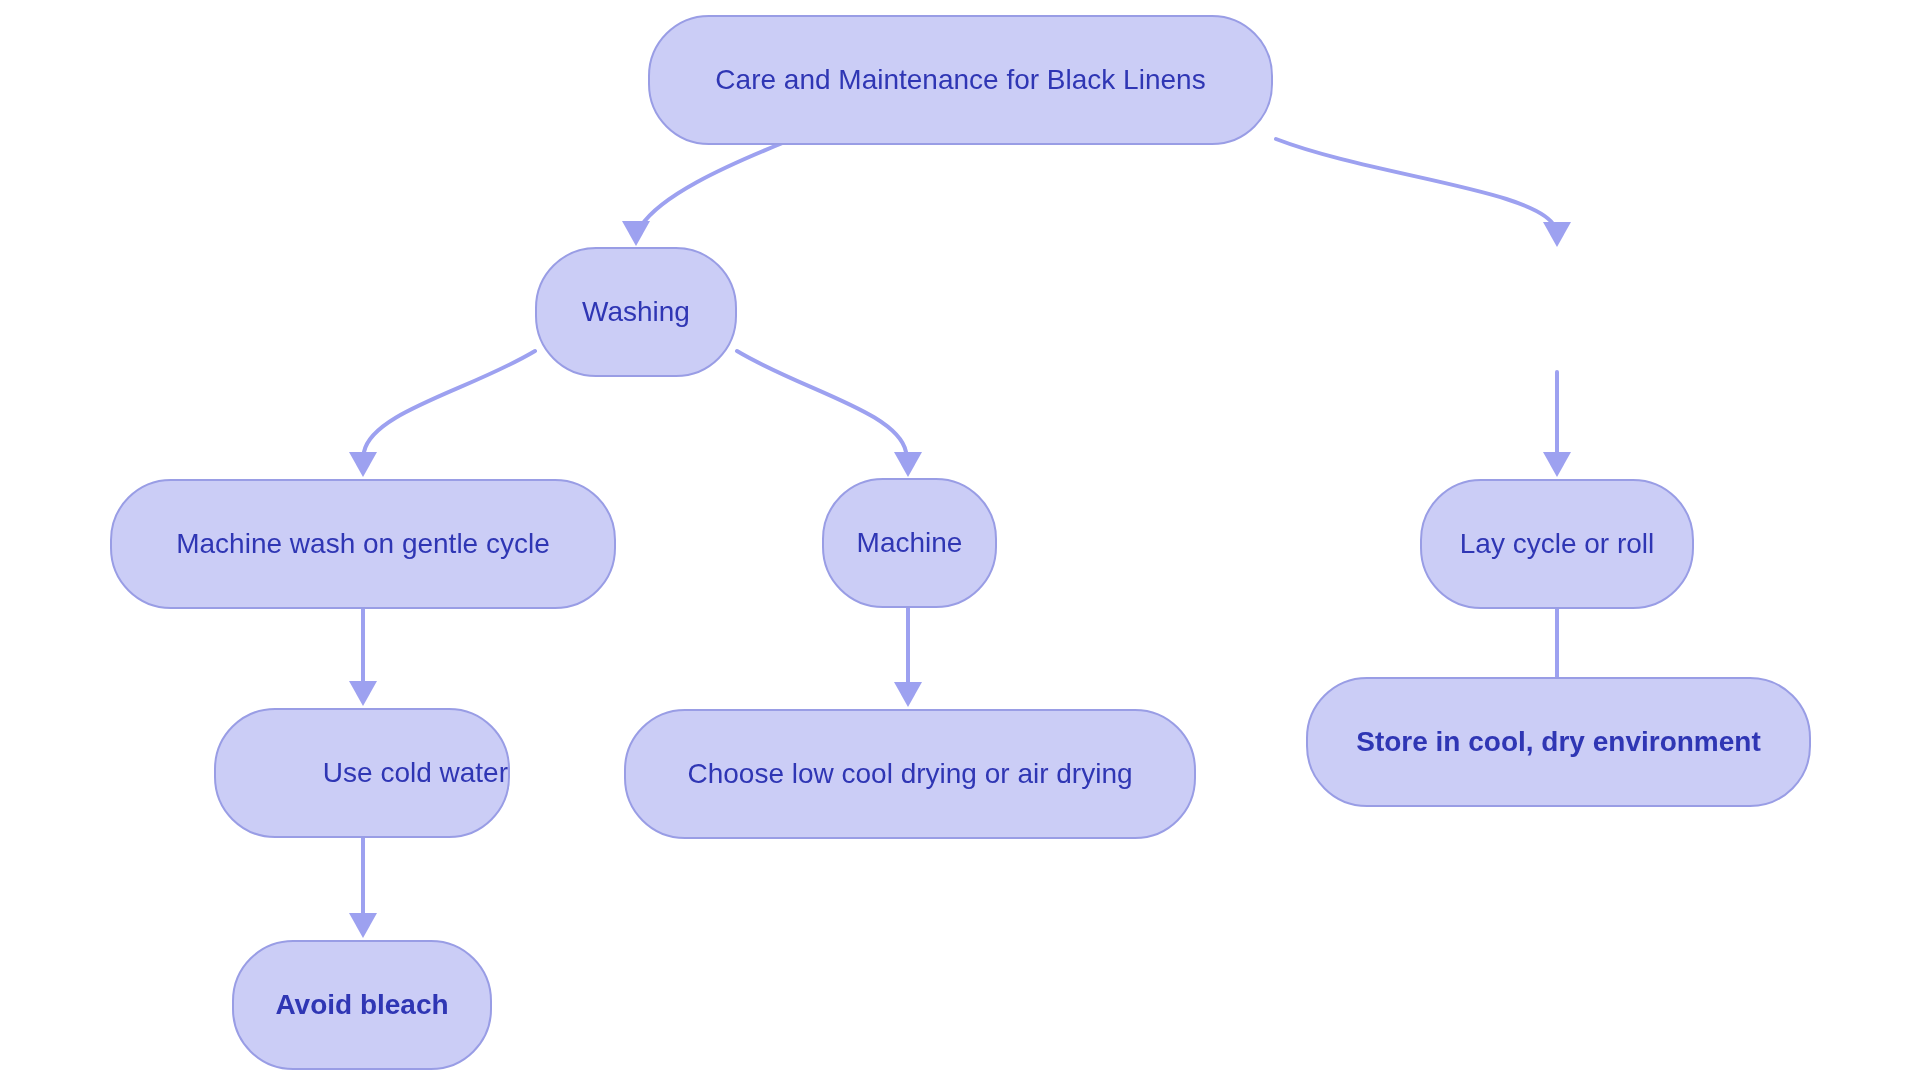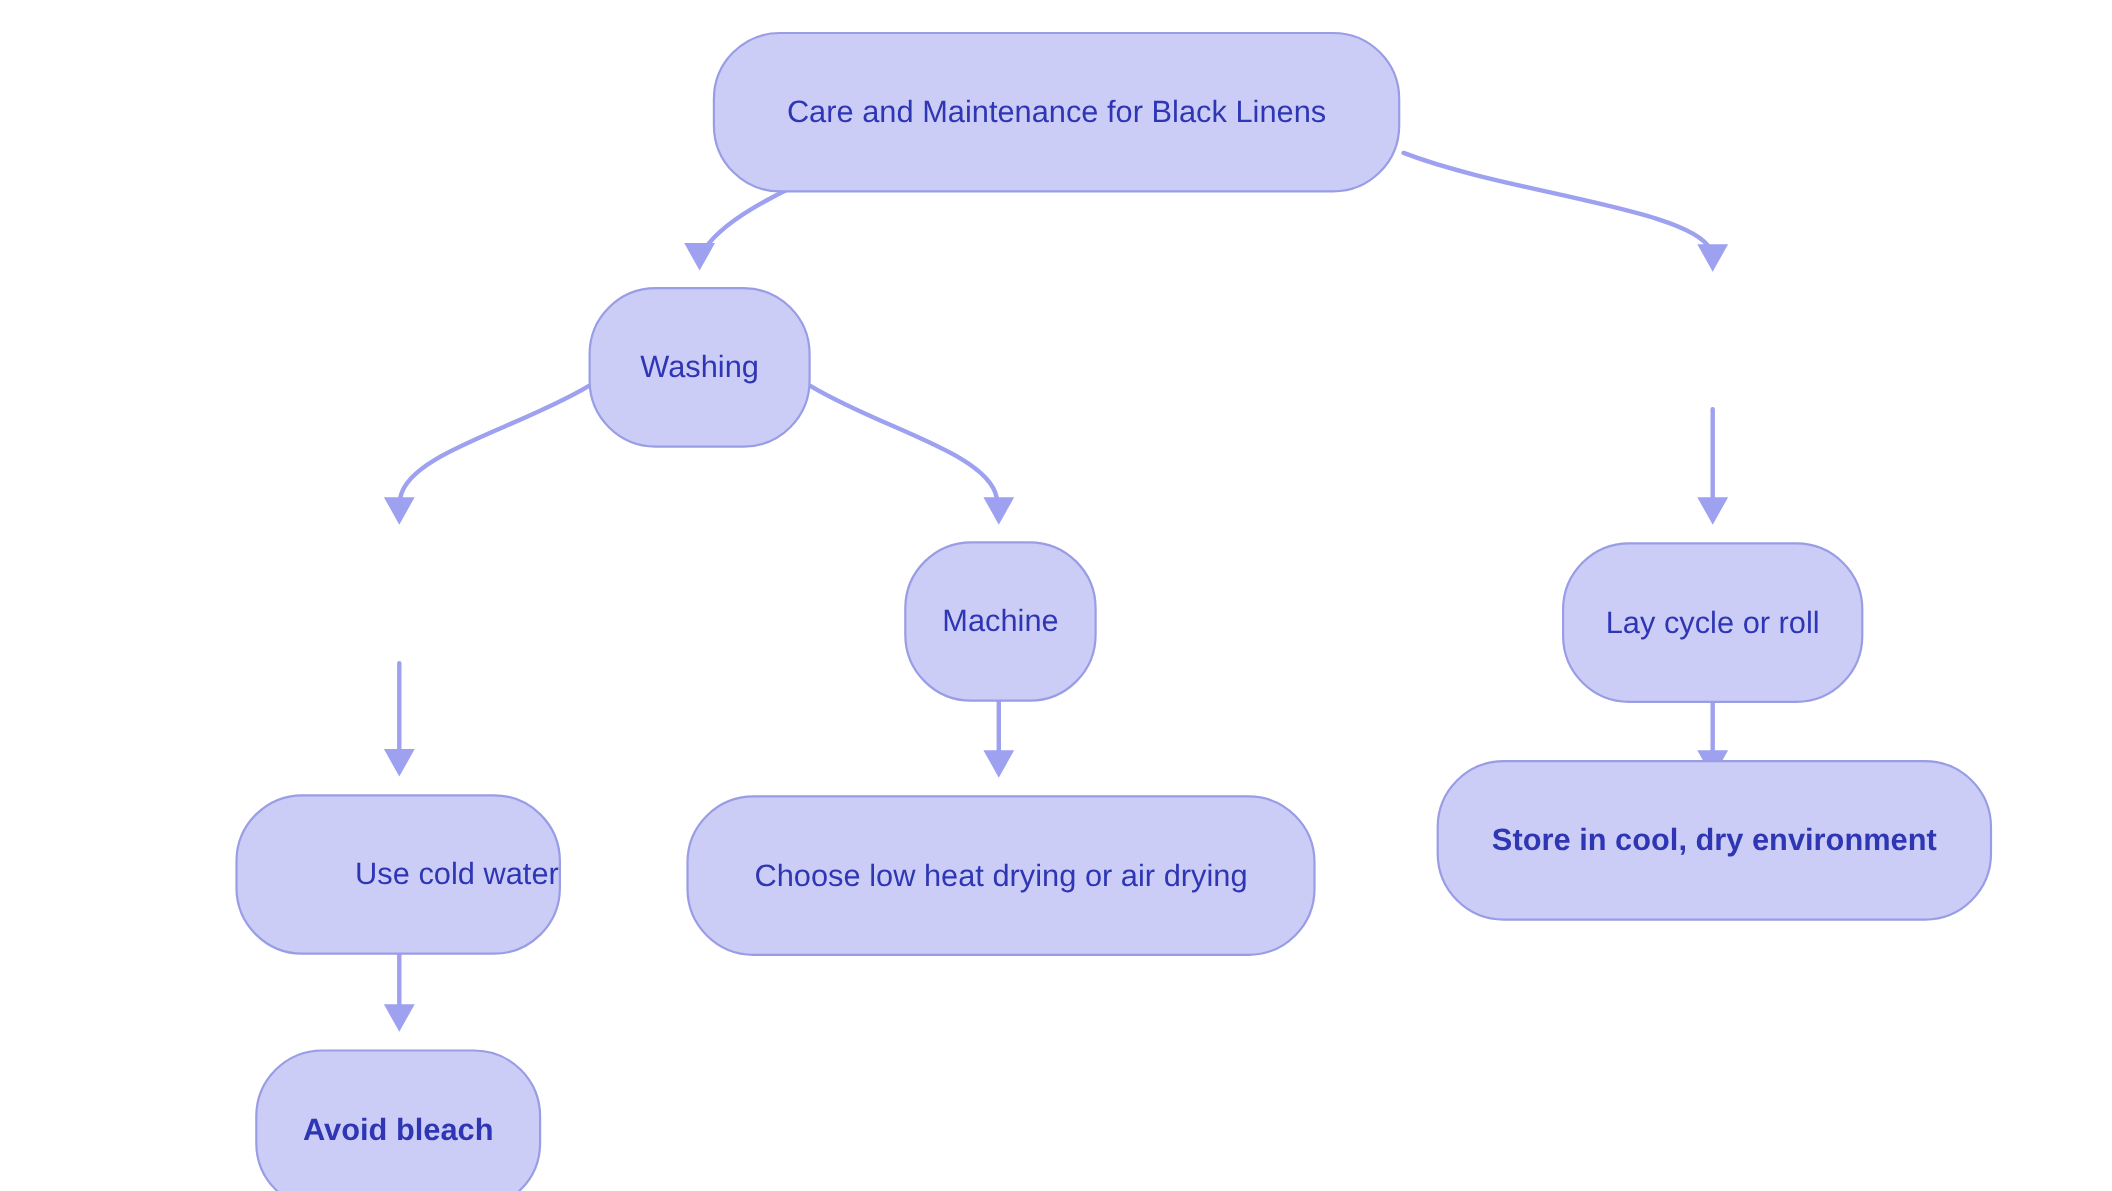--- a/index.html
+++ b/index.html
@@ -38,7 +38,7 @@
   }
   .node {
     position: absolute;
-    height: 146px;
+    height: 130px;
     background: var(--node-fill);
     border: 2px solid var(--node-border);
     border-radius: 61px;
@@ -46,7 +46,6 @@
     align-items: center;
     justify-content: center;
     text-align: center;
-    margin-top: 14px;
   }
   .node-label {
     color: var(--node-text);

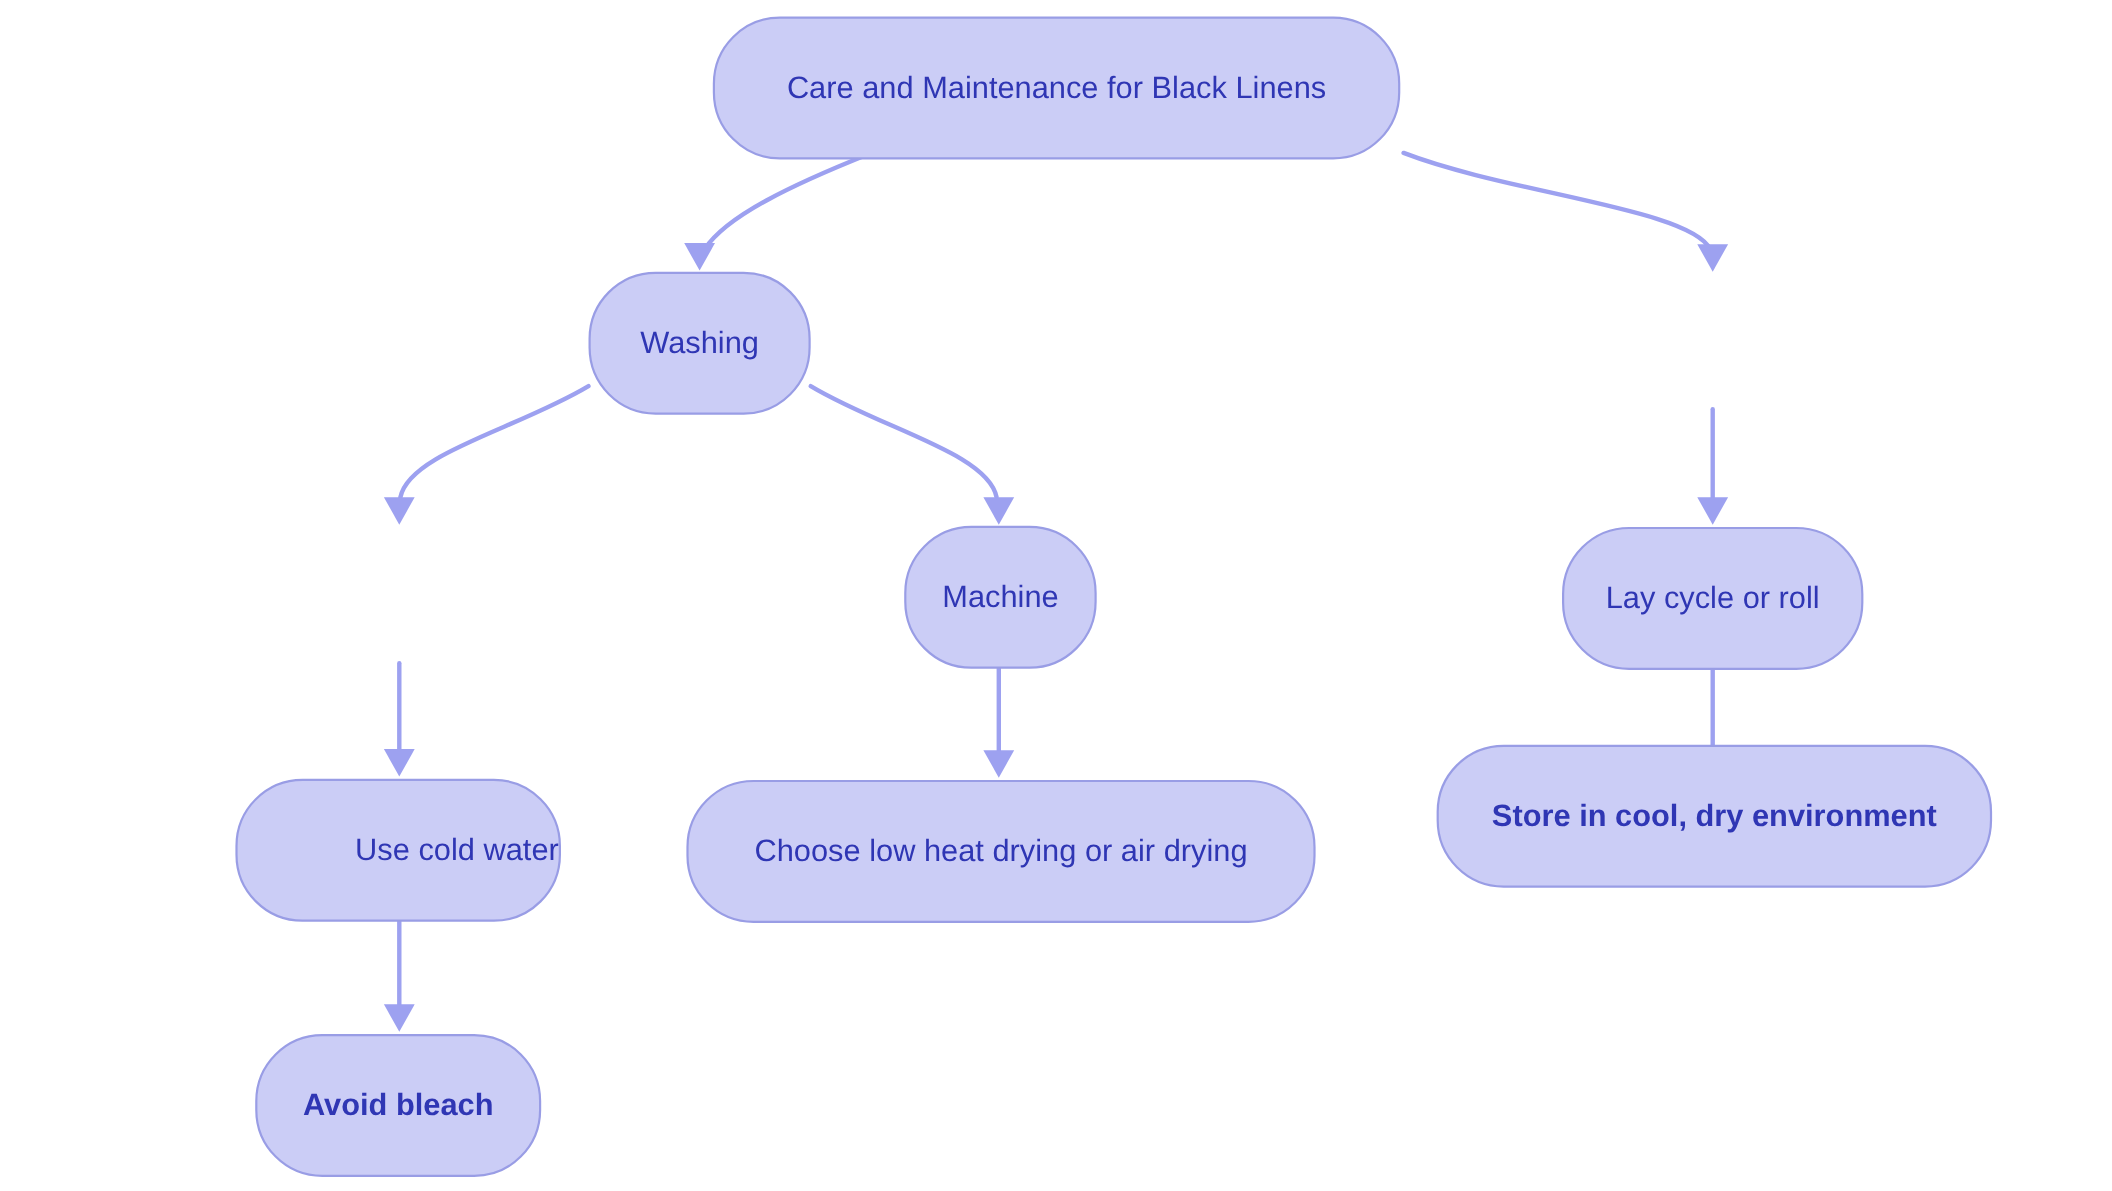--- a/index.html
+++ b/index.html
@@ -105,6 +105,9 @@
   <div class="node" id="n-washing">
     <span class="node-label">Washing</span>
   </div>
+  <div class="node" id="n-machine">
+    <span class="node-label">Machine wash on gentle cycle</span>
+  </div>
   <div class="node" id="n-drying">
     <span class="node-label">Machine</span>
   </div>

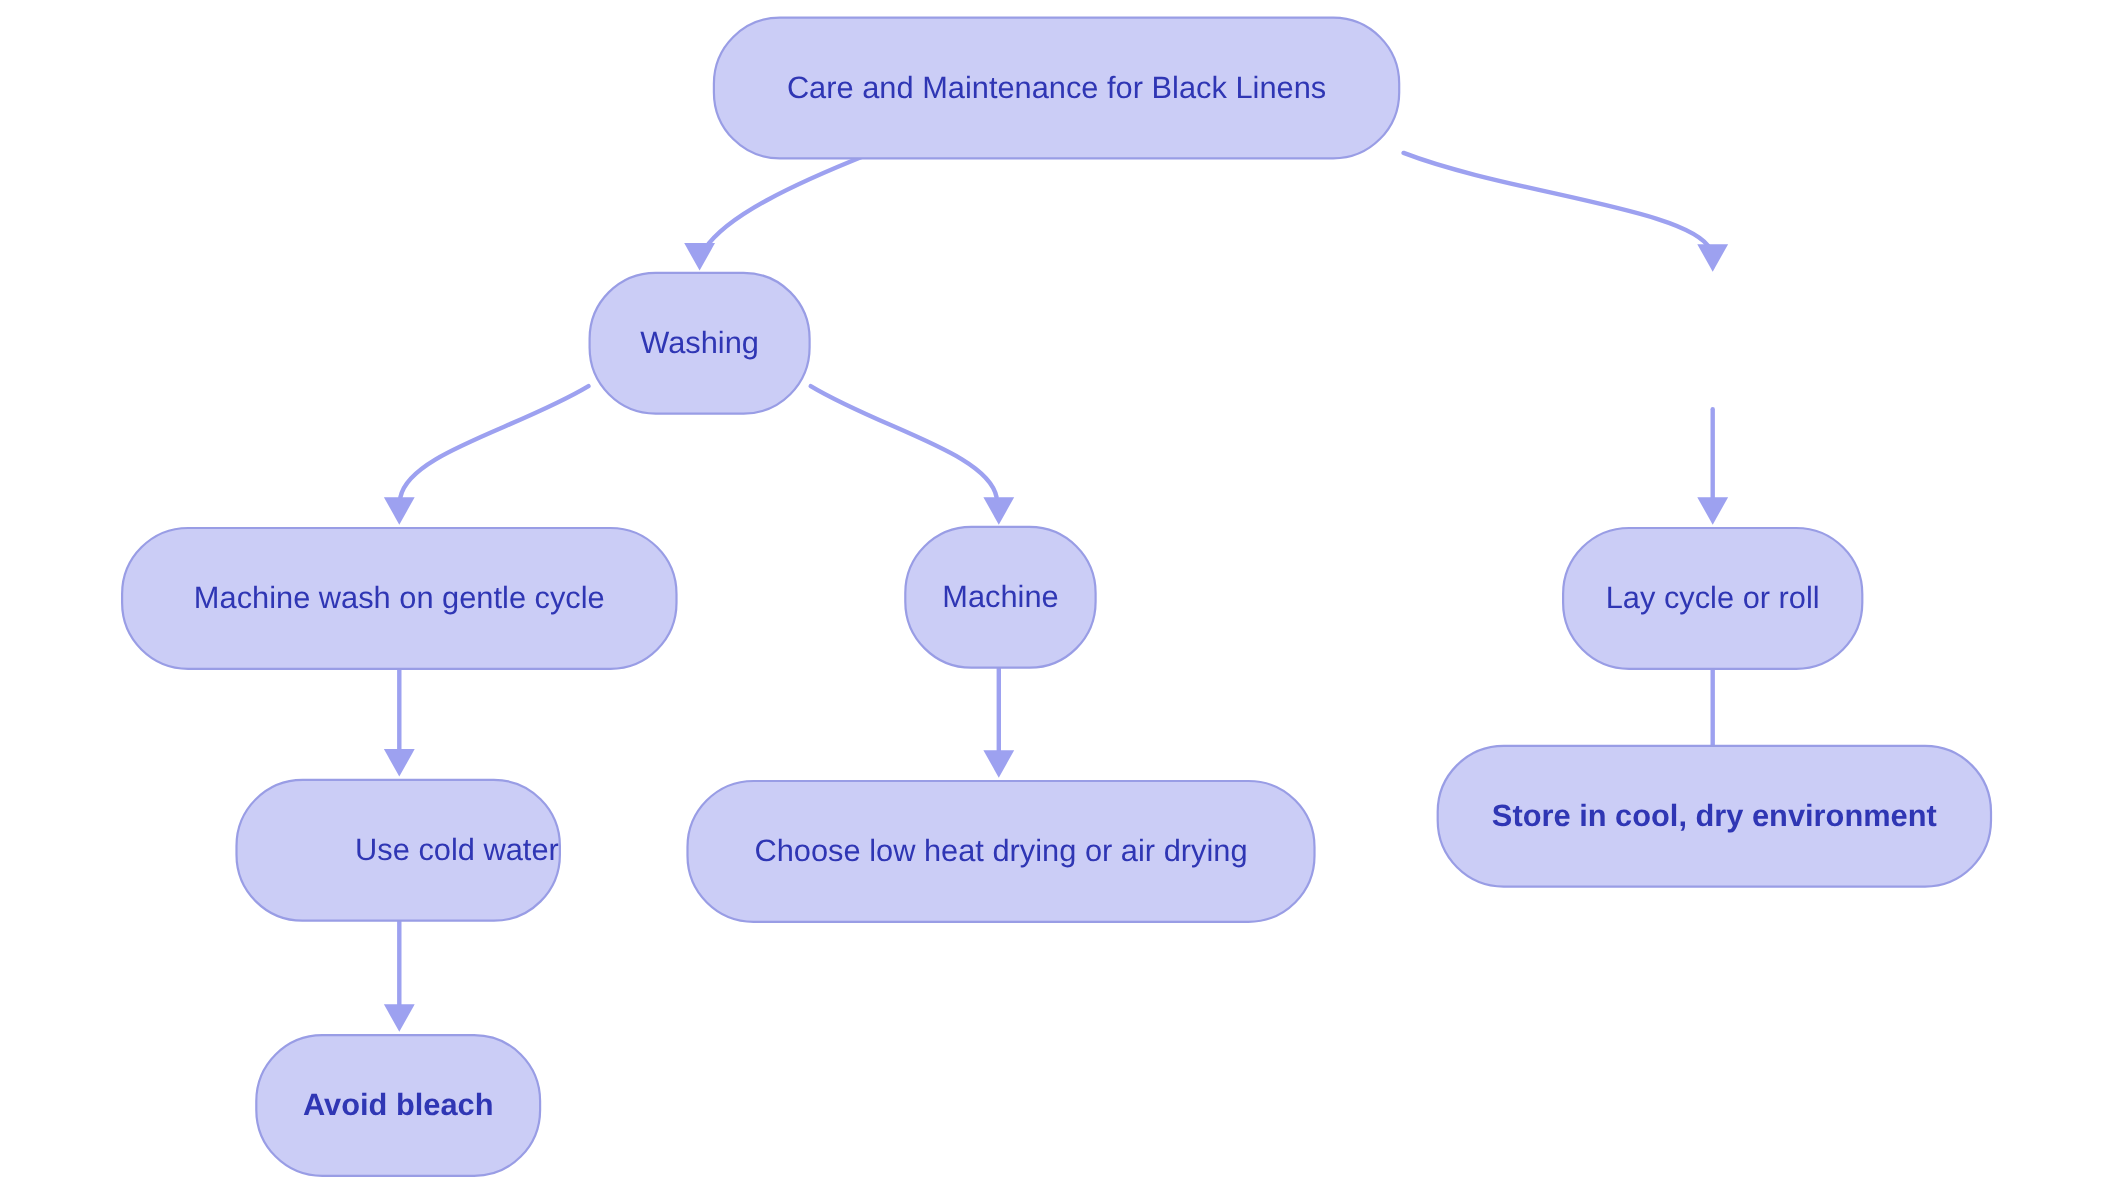--- a/index.html
+++ b/index.html
@@ -118,7 +118,7 @@
     <span class="node-label">Use cold water</span>
   </div>
   <div class="node" id="n-choose">
-    <span class="node-label">Choose low heat drying or air drying</span>
+    <span class="node-label">Choose low cool drying or air drying</span>
   </div>
   <div class="node" id="n-store">
     <span class="node-label">Store in cool, dry environment</span>

